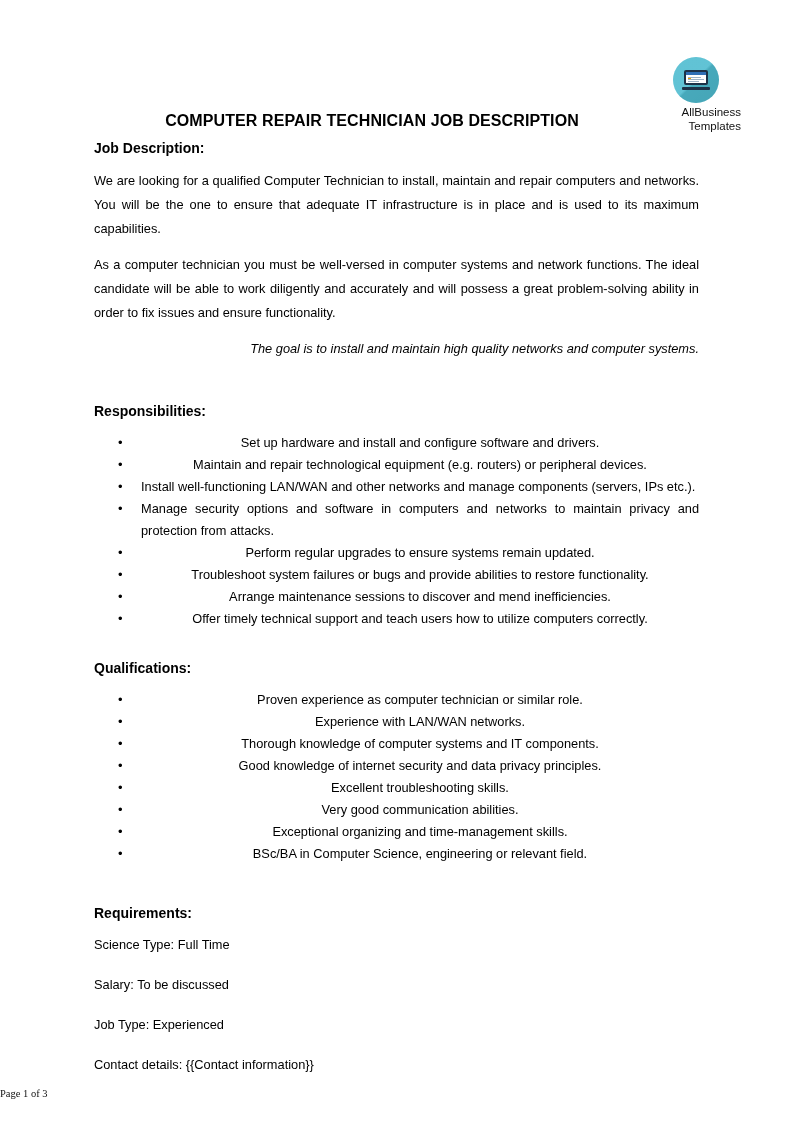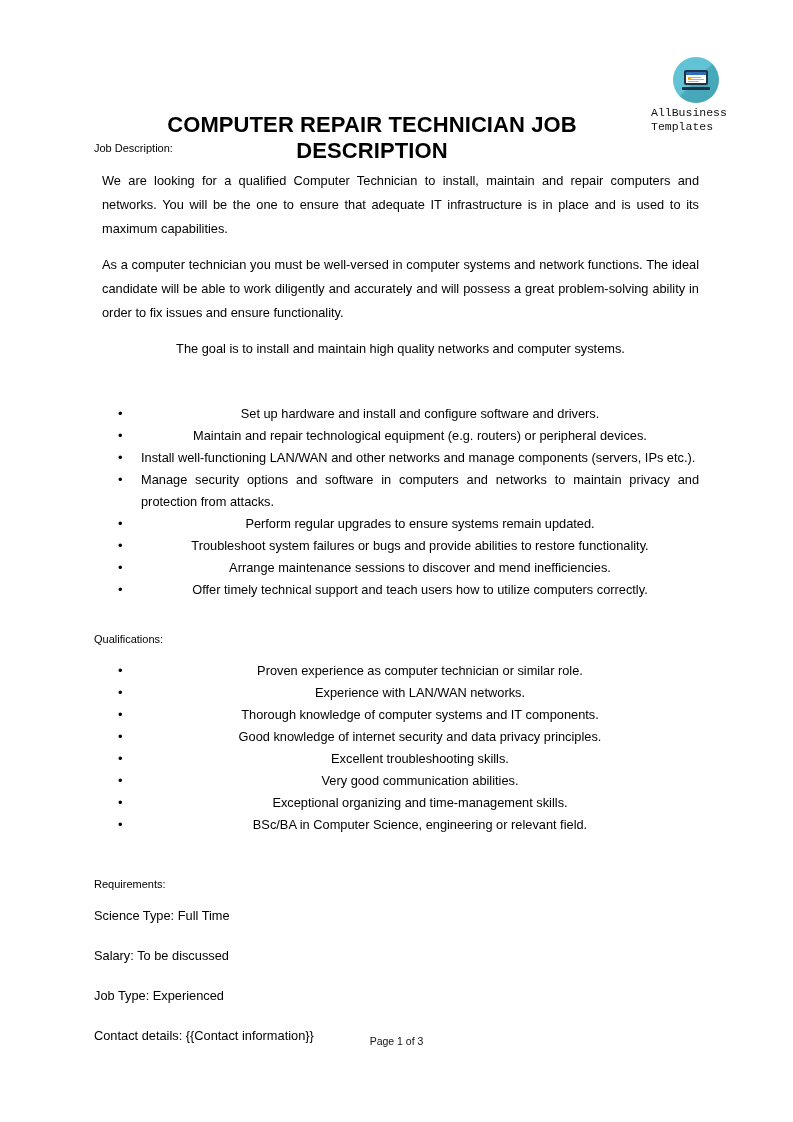--- a/index.html
+++ b/index.html
@@ -113,7 +113,7 @@
     left: 94px;
     width: 556px;
     text-align: center;
-    font-size: 22px;
+    font-size: 16px;
     font-weight: bold;
     letter-spacing: 0.1px;
   }

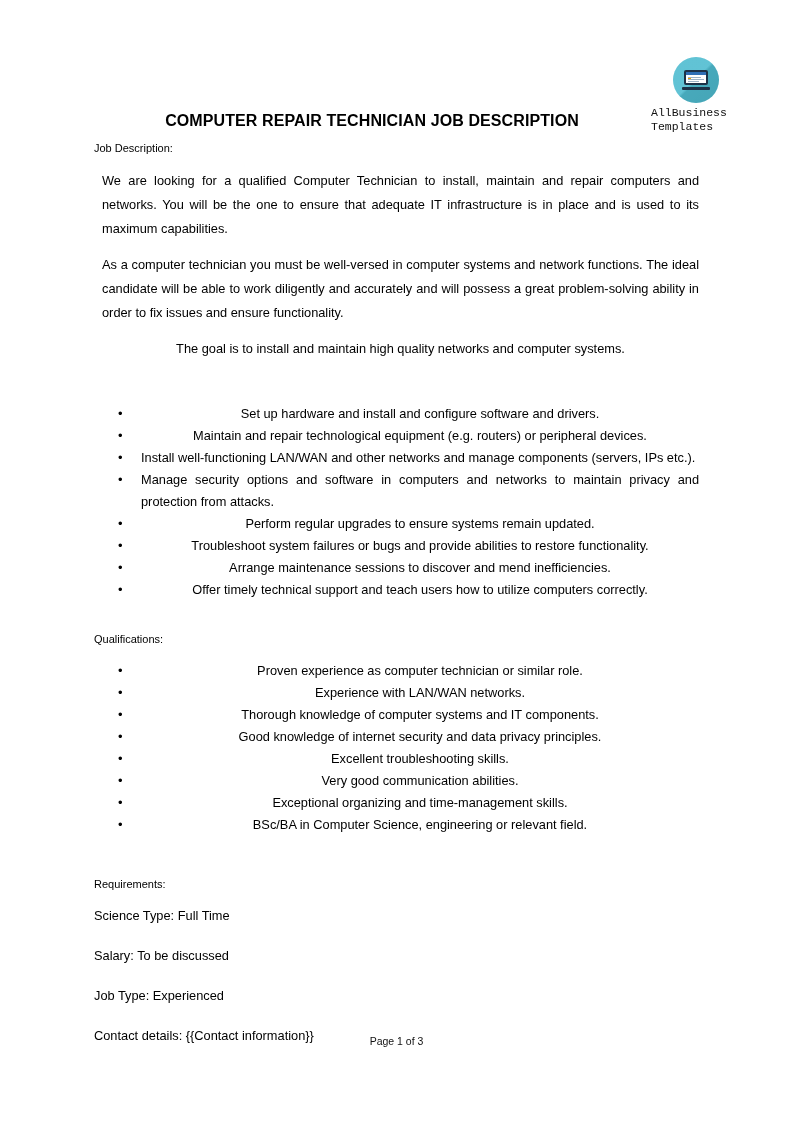--- a/index.html
+++ b/index.html
@@ -26,8 +26,7 @@
     top: 57px;
     left: 651px;
     width: 90px;
-    text-align: left;
-    font-family: Liberation Mono, monospace;
+    text-align: right;
   }
   .logo-circle {
     position: relative;

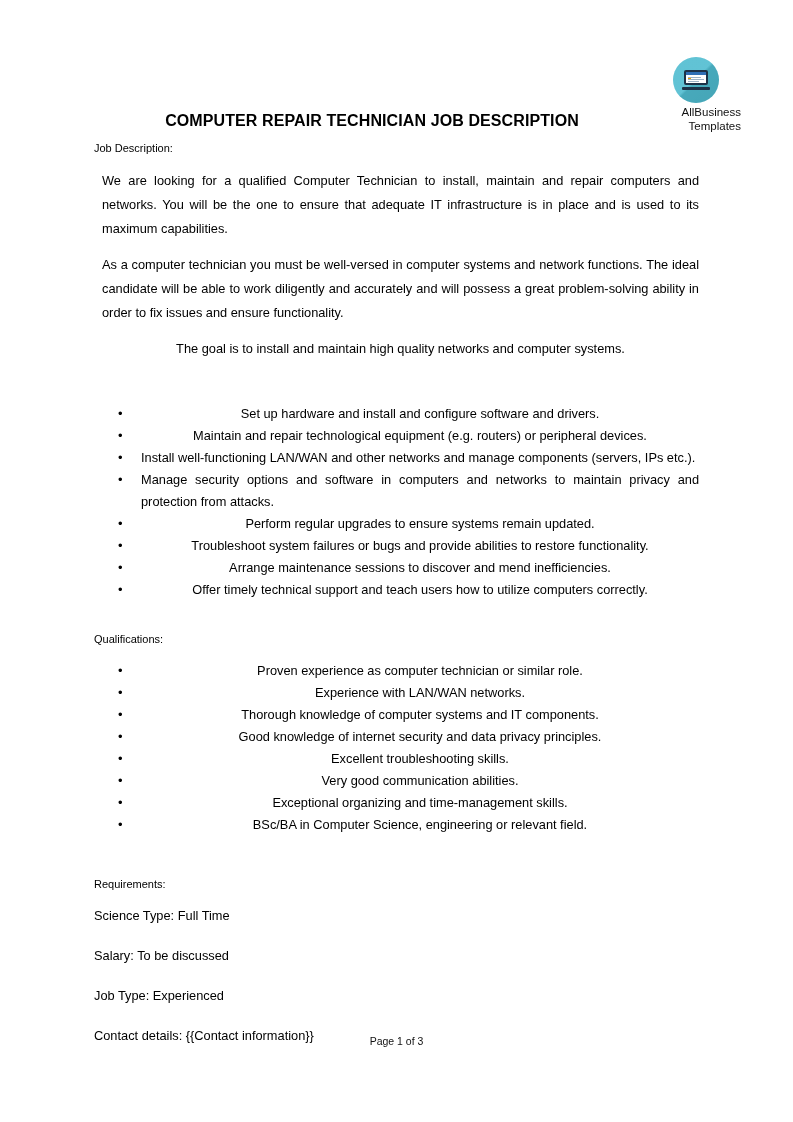--- a/index.html
+++ b/index.html
@@ -123,8 +123,8 @@
     width: 605px;
   }
   .section-head {
-    font-size: 11px;
-    font-weight: normal;
+    font-size: 14px;
+    font-weight: bold;
     margin: 0 0 12px 0;
     line-height: 17px;
   }

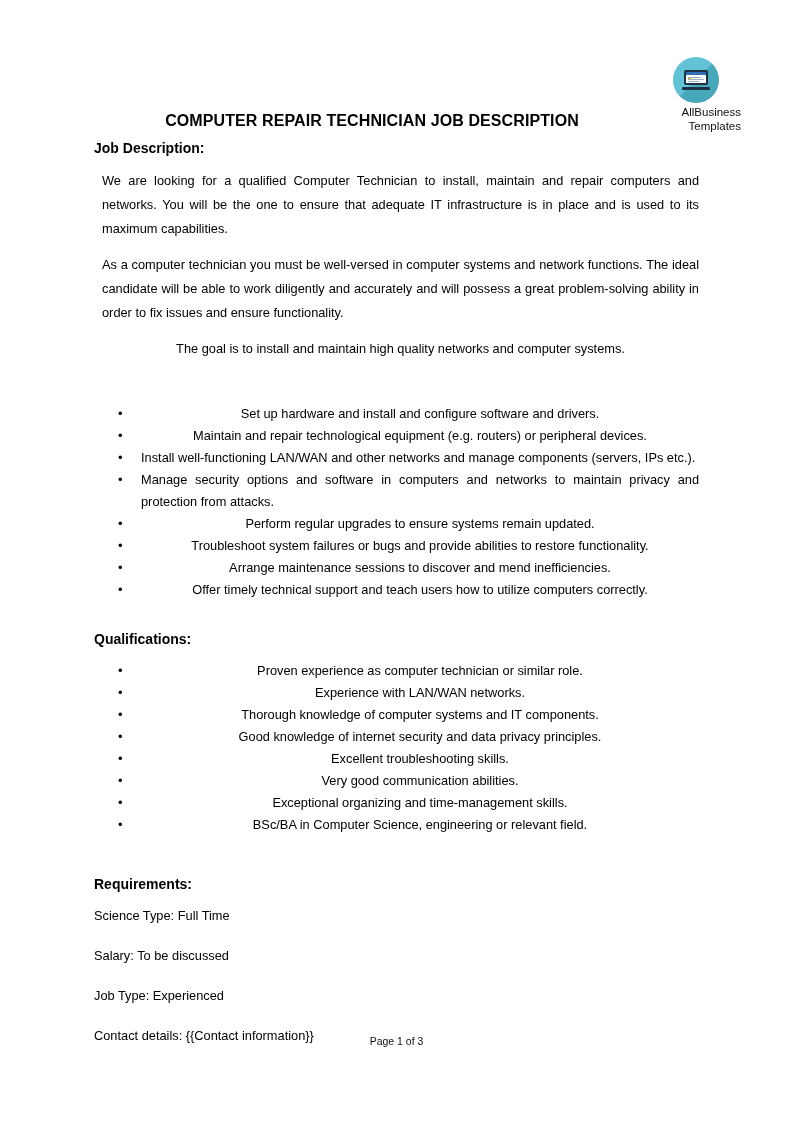--- a/index.html
+++ b/index.html
@@ -129,7 +129,7 @@
     line-height: 17px;
   }
   p.para {
-    margin: 0 0 12px 8px;
+    margin: 0 0 12px 0;
     font-size: 12.8px;
     line-height: 24px;
     text-align: justify;

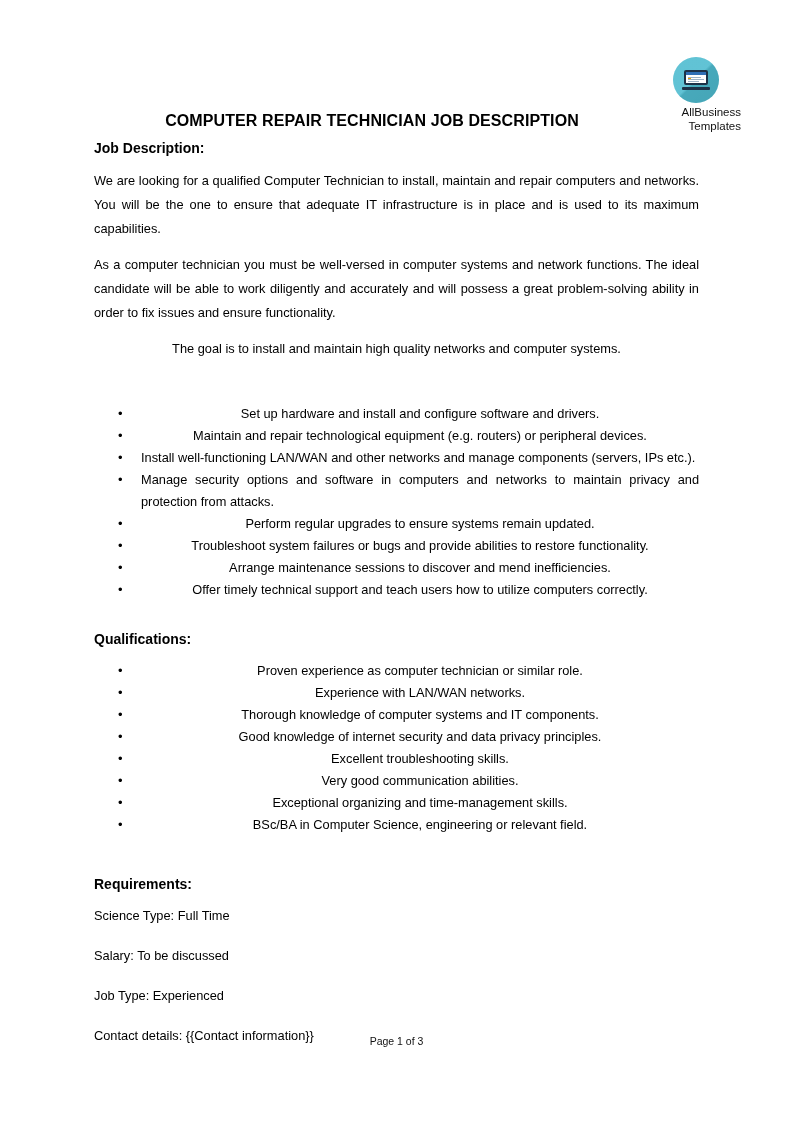--- a/index.html
+++ b/index.html
@@ -135,7 +135,7 @@
     text-align: justify;
     text-justify: inter-word;
   }
-  p.para.nojust { text-align: center; }
+  p.para.nojust { text-align: right; font-style: italic; }
   ul.bullets {
     list-style: none;
     margin: 0;

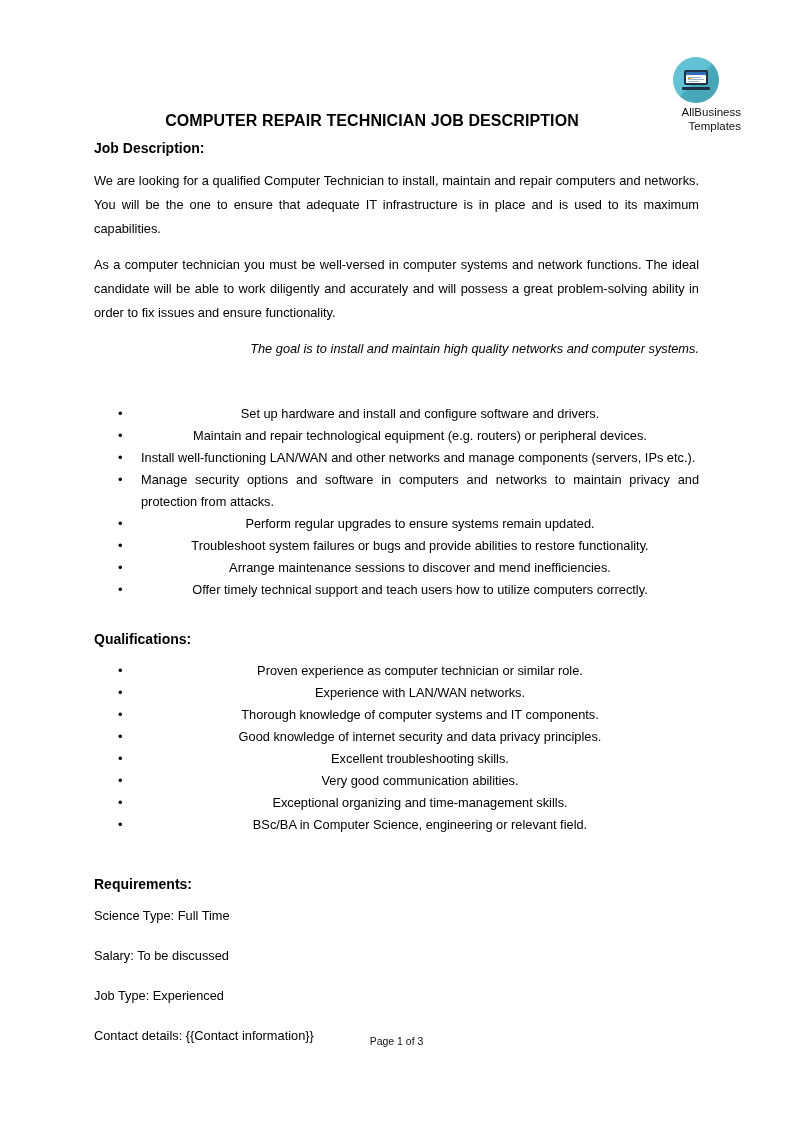--- a/index.html
+++ b/index.html
@@ -213,6 +213,7 @@
 
     <div class="gap-lg"></div>
 
+    <div class="section-head">Responsibilities:</div>
     <ul class="bullets">
       <li class="nojust">Set up hardware and install and configure software and drivers.</li>
       <li class="nojust">Maintain and repair technological equipment (e.g. routers) or peripheral devices.</li>

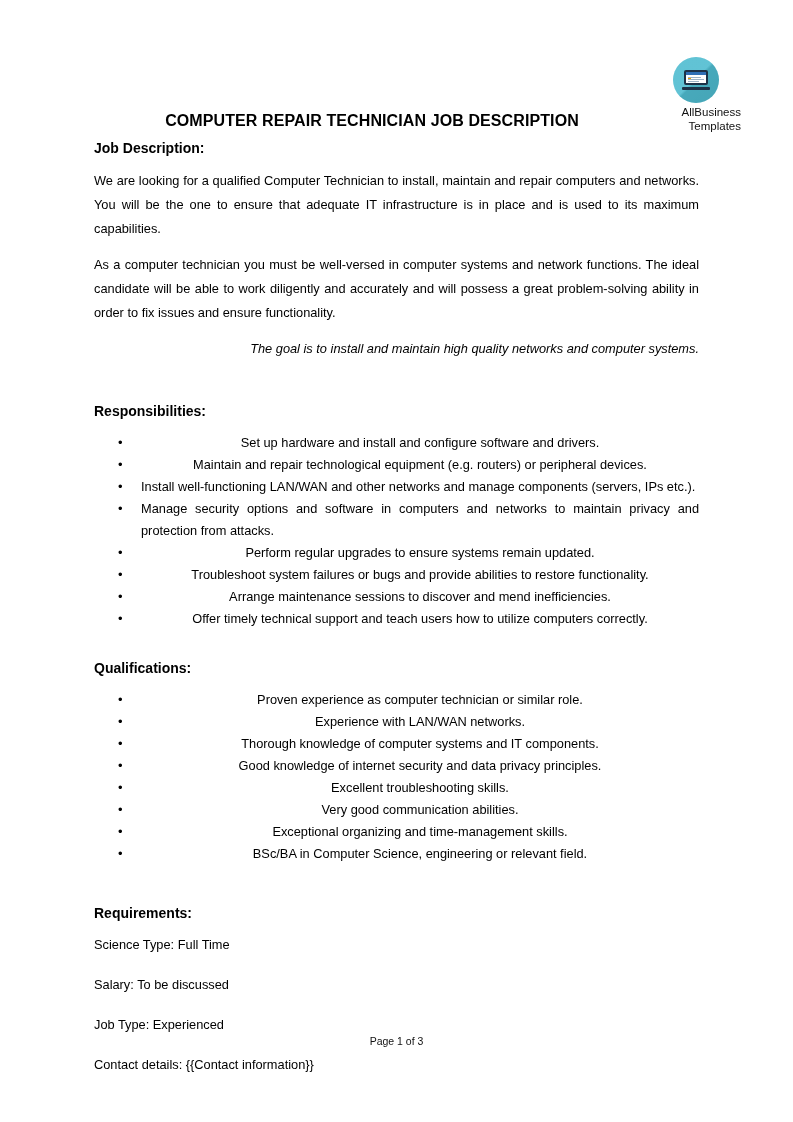--- a/index.html
+++ b/index.html
@@ -166,12 +166,12 @@
   }
   .footer {
     position: absolute;
-    top: 1035px;
+    top: 1088px;
     left: 0;
     width: 793px;
-    text-align: center;
     font-size: 10.5px;
     color: #111111;
+    font-family: Liberation Serif, serif;
   }
 </style>
 </head>

